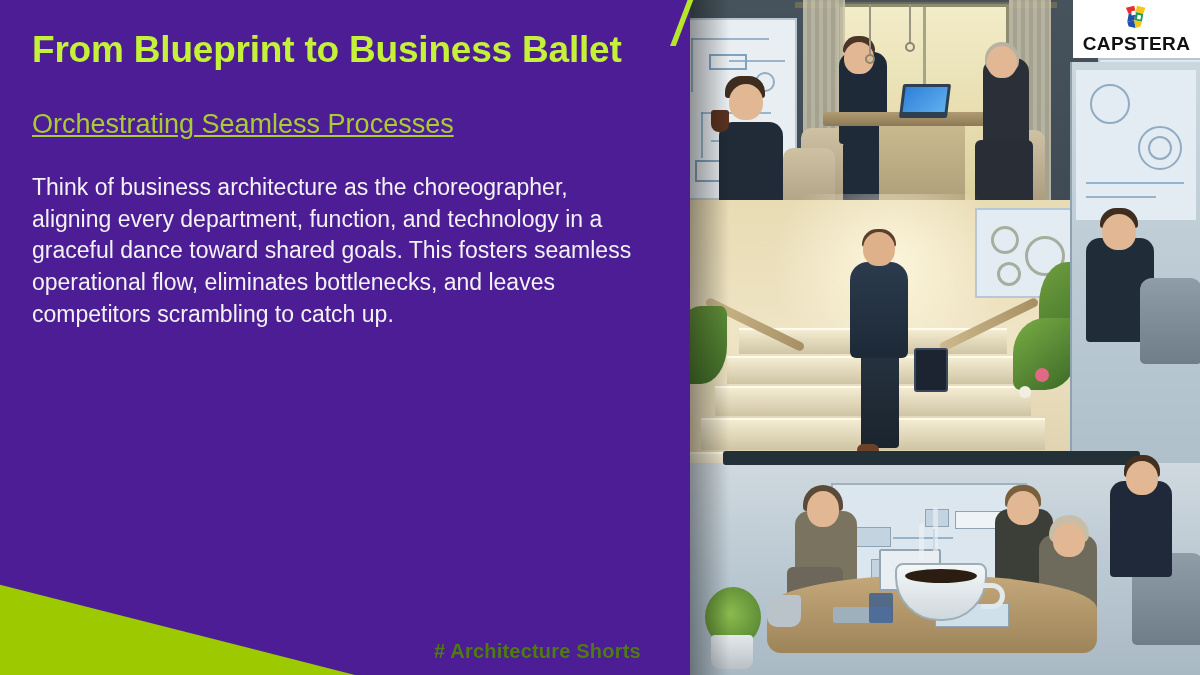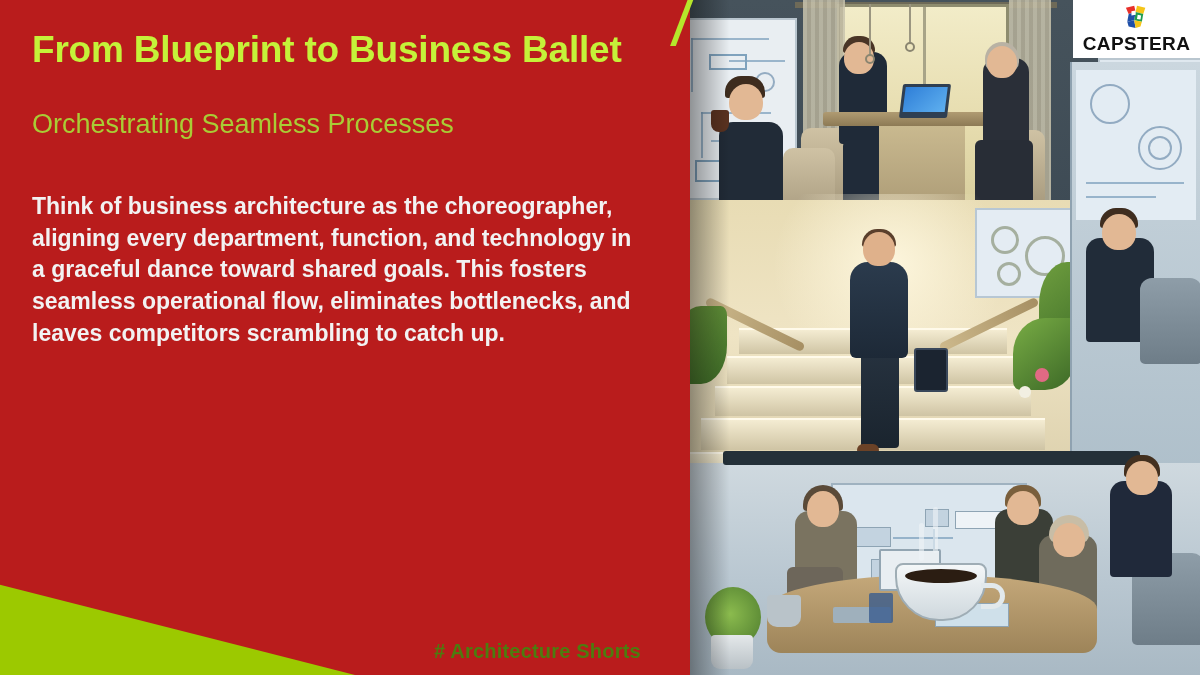--- a/index.html
+++ b/index.html
@@ -17,7 +17,7 @@
   .left-panel {
     position:absolute; left:0; top:0;
     width:690px; height:675px;
-    background:#b91c1c;
+    background:#4c1d95;
     z-index:5;
     overflow:hidden;
   }

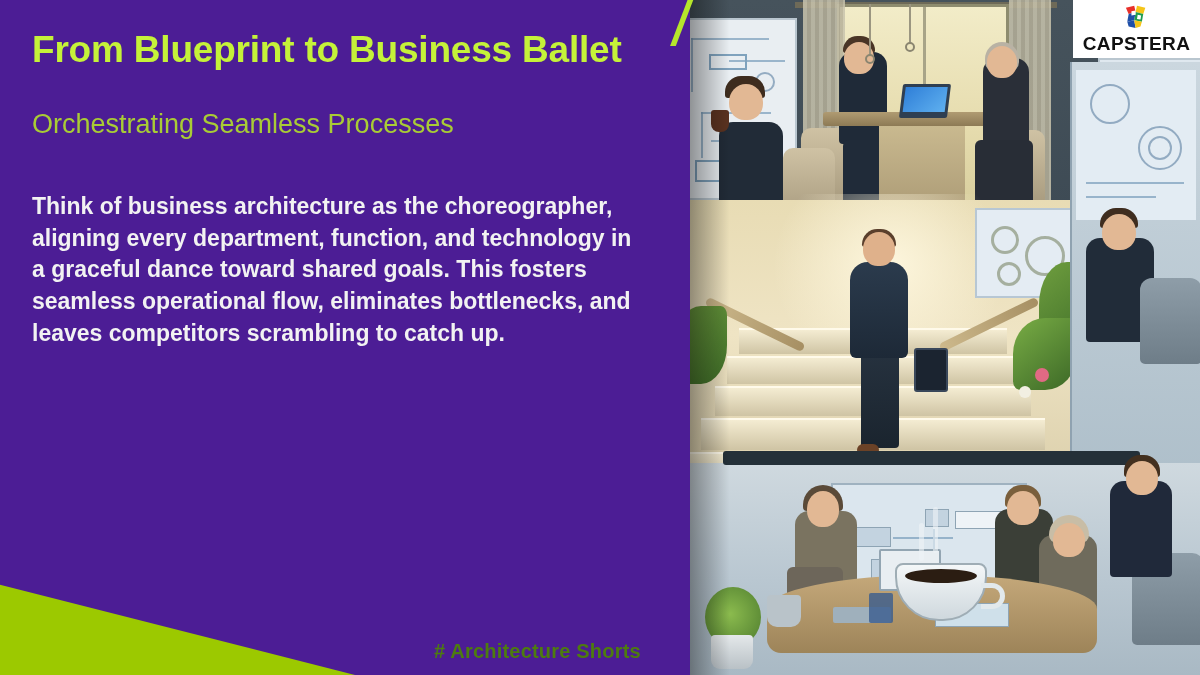--- a/index.html
+++ b/index.html
@@ -31,6 +31,7 @@
     margin-top:36px;
     font-size:27px; font-weight:400; line-height:1.2;
     color:#a9cc35;
+    text-decoration:underline;
   }
   .body-text {
     margin-top:50px;

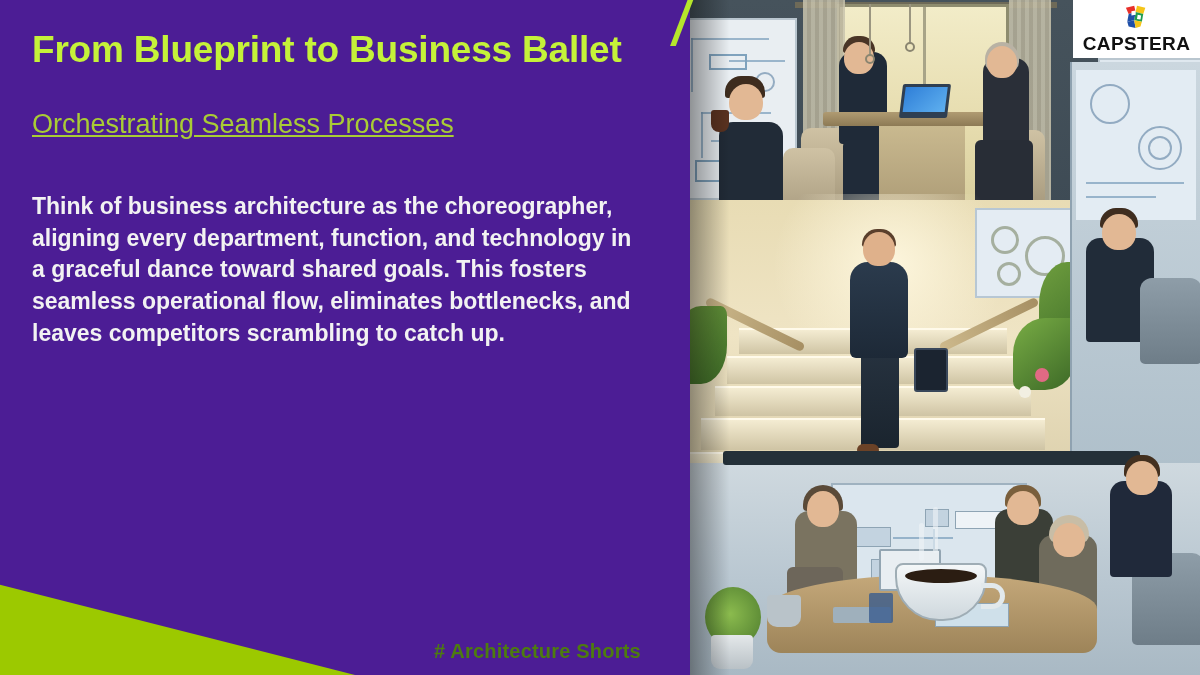--- a/index.html
+++ b/index.html
@@ -34,8 +34,8 @@
     text-decoration:underline;
   }
   .body-text {
-    margin-top:50px;
-    font-size:23px; font-weight:700; line-height:1.38;
+    margin-top:31px;
+    font-size:23px; font-weight:400; line-height:1.38;
     color:#f2f2f2;
   }
 

